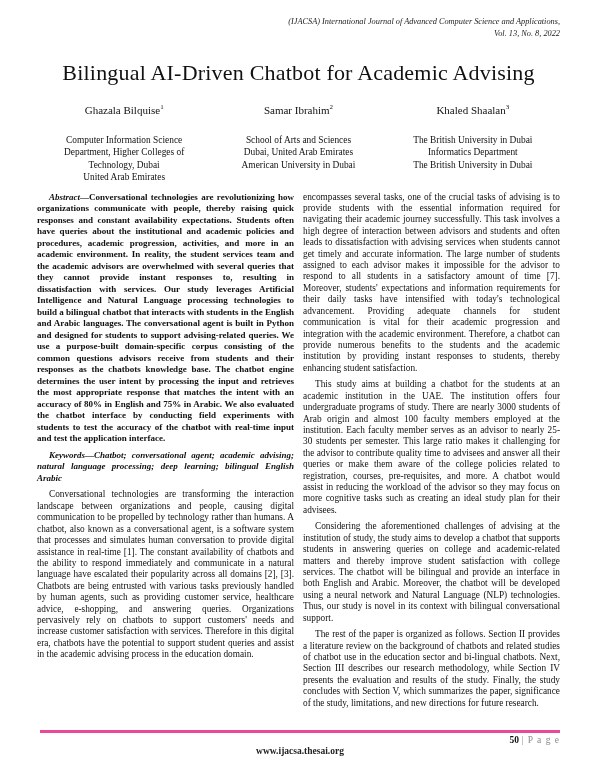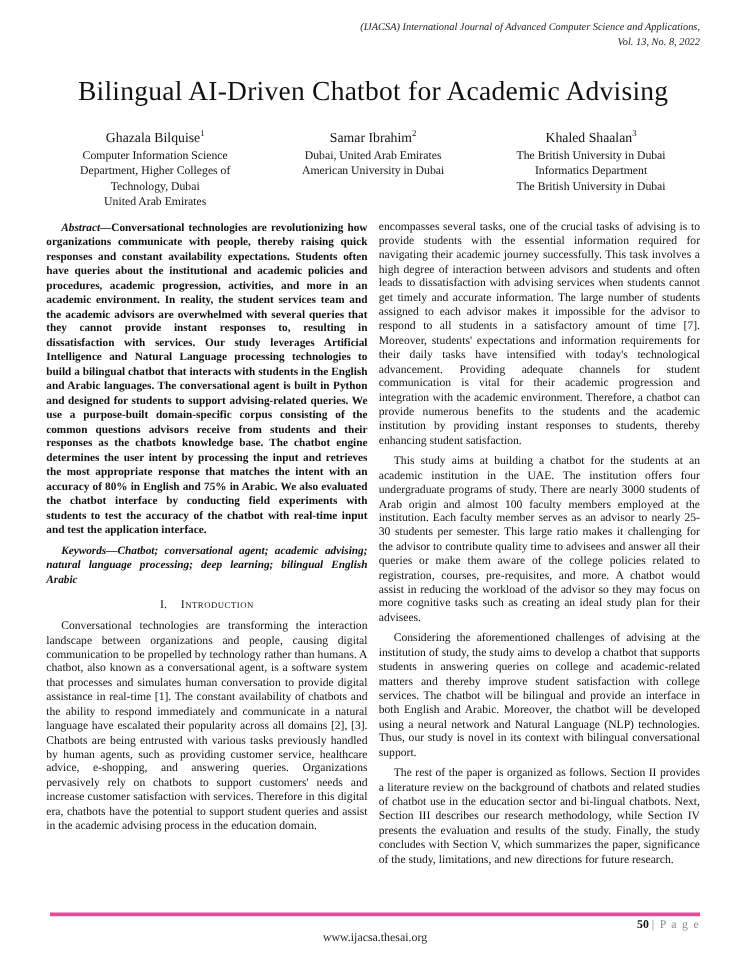--- a/index.html
+++ b/index.html
@@ -42,7 +42,7 @@
   }
   .author-name {
     font-size: 11px;
-    margin-bottom: 2px;
+    margin-bottom: 18px;
   }
   .author-name sup { font-size: 7px; }
   .author-aff {

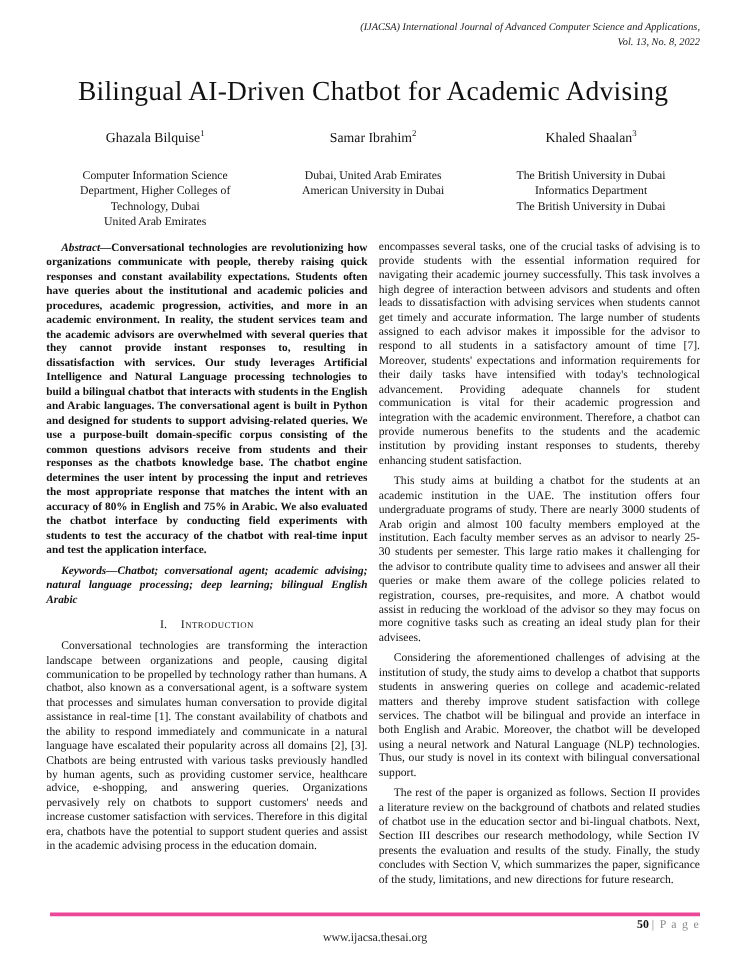--- a/index.html
+++ b/index.html
@@ -139,6 +139,7 @@
     <div class="author">
       <div class="author-name"><span>Samar Ibrahim</span><sup>2</sup></div>
       <div class="author-aff">
+        <div>School of Arts and Sciences</div>
         <div>Dubai, United Arab Emirates</div>
         <div>American University in Dubai</div>
       </div>

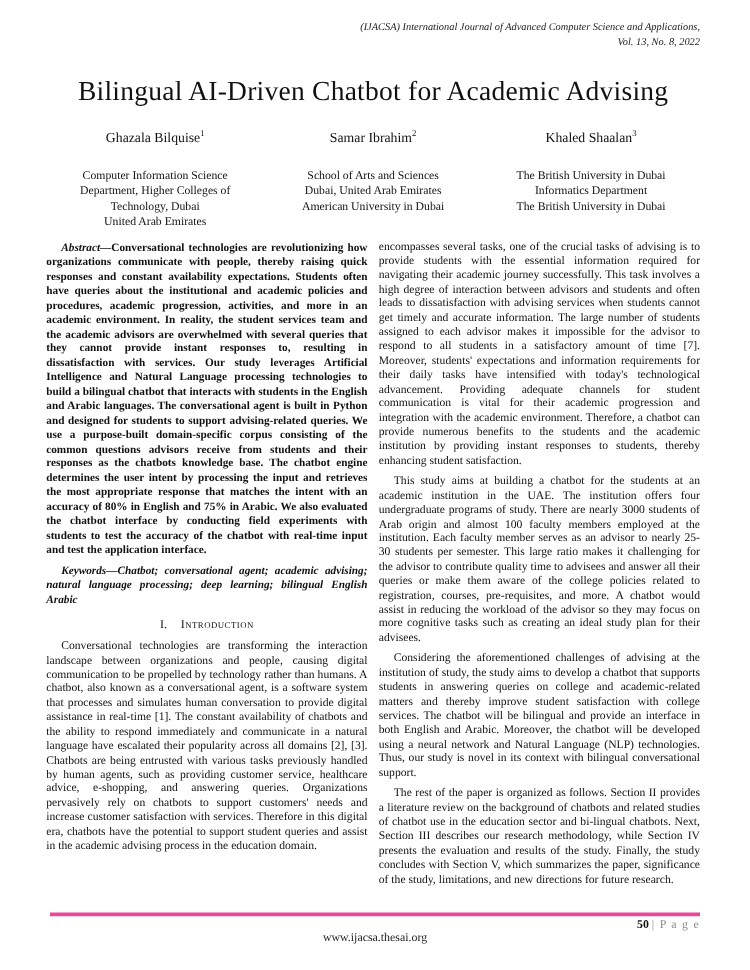--- a/index.html
+++ b/index.html
@@ -159,7 +159,6 @@
     <div class="col">
       <p class="abstract"><span class="lead">Abstract—</span><span>Conversational technologies are revolutionizing how organizations communicate with people, thereby raising quick responses and constant availability expectations. Students often have queries about the institutional and academic policies and procedures, academic progression, activities, and more in an academic environment. In reality, the student services team and the academic advisors are overwhelmed with several queries that they cannot provide instant responses to, resulting in dissatisfaction with services. Our study leverages Artificial Intelligence and Natural Language processing technologies to build a bilingual chatbot that interacts with students in the English and Arabic languages. The conversational agent is built in Python and designed for students to support advising-related queries. We use a purpose-built domain-specific corpus consisting of the common questions advisors receive from students and their responses as the chatbots knowledge base. The chatbot engine determines the user intent by processing the input and retrieves the most appropriate response that matches the intent with an accuracy of 80% in English and 75% in Arabic. We also evaluated the chatbot interface by conducting field experiments with students to test the accuracy of the chatbot with real-time input and test the application interface.</span></p>
       <p class="keywords"><span>Keywords—</span><span>Chatbot; conversational agent; academic advising; natural language processing; deep learning; bilingual English Arabic</span></p>
-      <p class="section-heading"><span class="sec-num">I.</span><span class="sec-title">Introduction</span></p>
       <p>Conversational technologies are transforming the interaction landscape between organizations and people, causing digital communication to be propelled by technology rather than humans. A chatbot, also known as a conversational agent, is a software system that processes and simulates human conversation to provide digital assistance in real-time [1]. The constant availability of chatbots and the ability to respond immediately and communicate in a natural language have escalated their popularity across all domains [2], [3]. Chatbots are being entrusted with various tasks previously handled by human agents, such as providing customer service, healthcare advice, e-shopping, and answering queries. Organizations pervasively rely on chatbots to support customers' needs and increase customer satisfaction with services. Therefore in this digital era, chatbots have the potential to support student queries and assist in the academic advising process in the education domain.</p>
     </div>
 

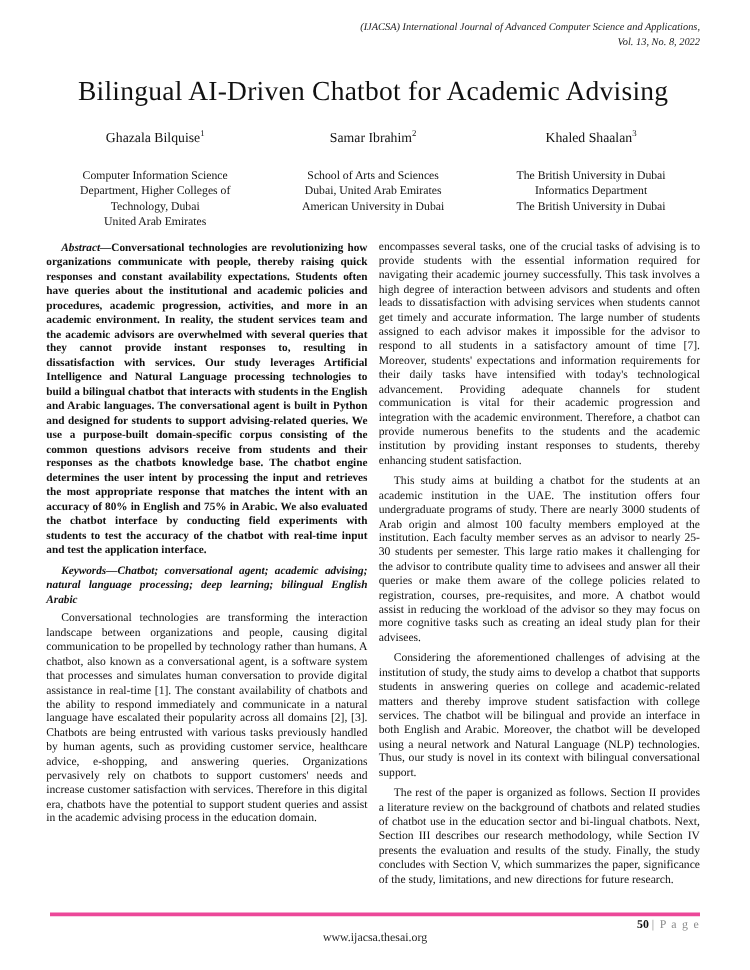--- a/index.html
+++ b/index.html
@@ -112,6 +112,7 @@
     text-align: center;
     font-size: 9.5px;
     color: #222;
+    font-weight: bold;
   }
 </style>
 </head>

